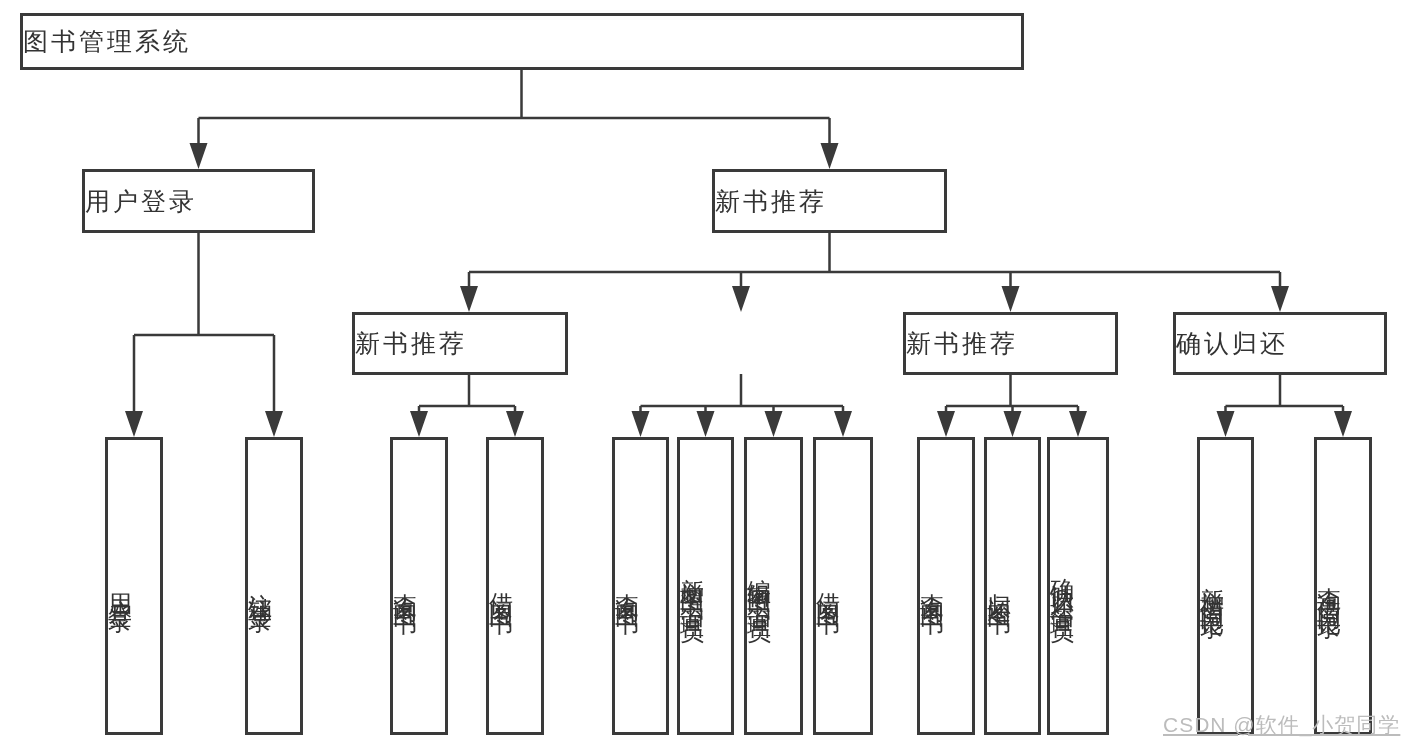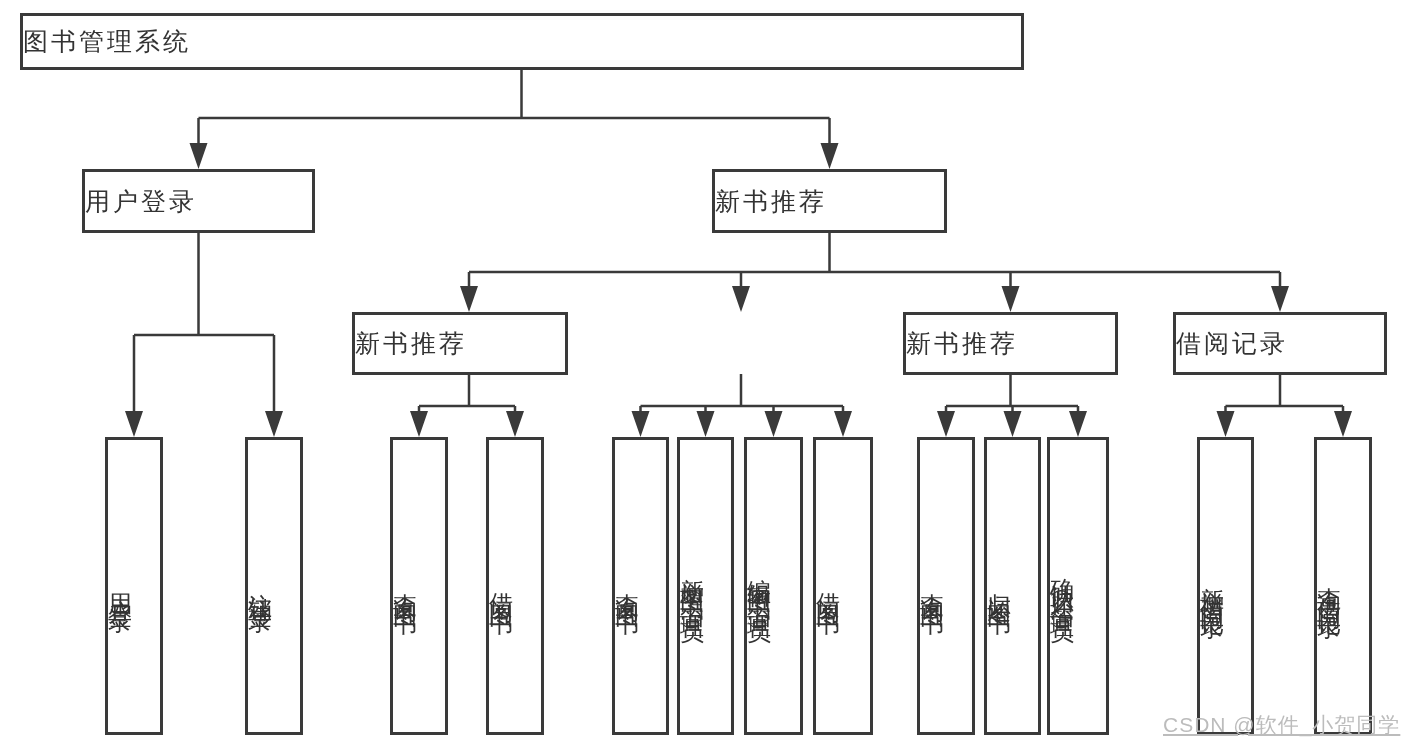--- a/index.html
+++ b/index.html
@@ -91,7 +91,7 @@
     <span>新书推荐</span>
   </div>
   <div class="box h" style="left:1173px;top:312px;width:214px;height:63px">
-    <span>借阅记录</span>
+    <span>确认归还</span>
   </div>
 
   <div class="box v" style="left:105px;top:437px;width:58px;height:298px">

